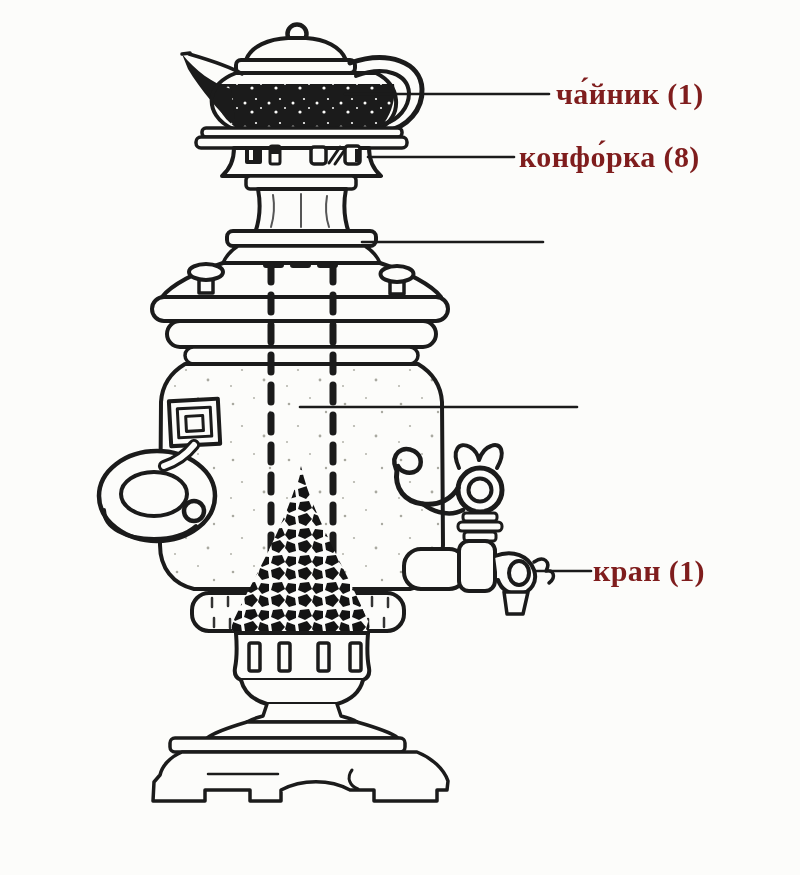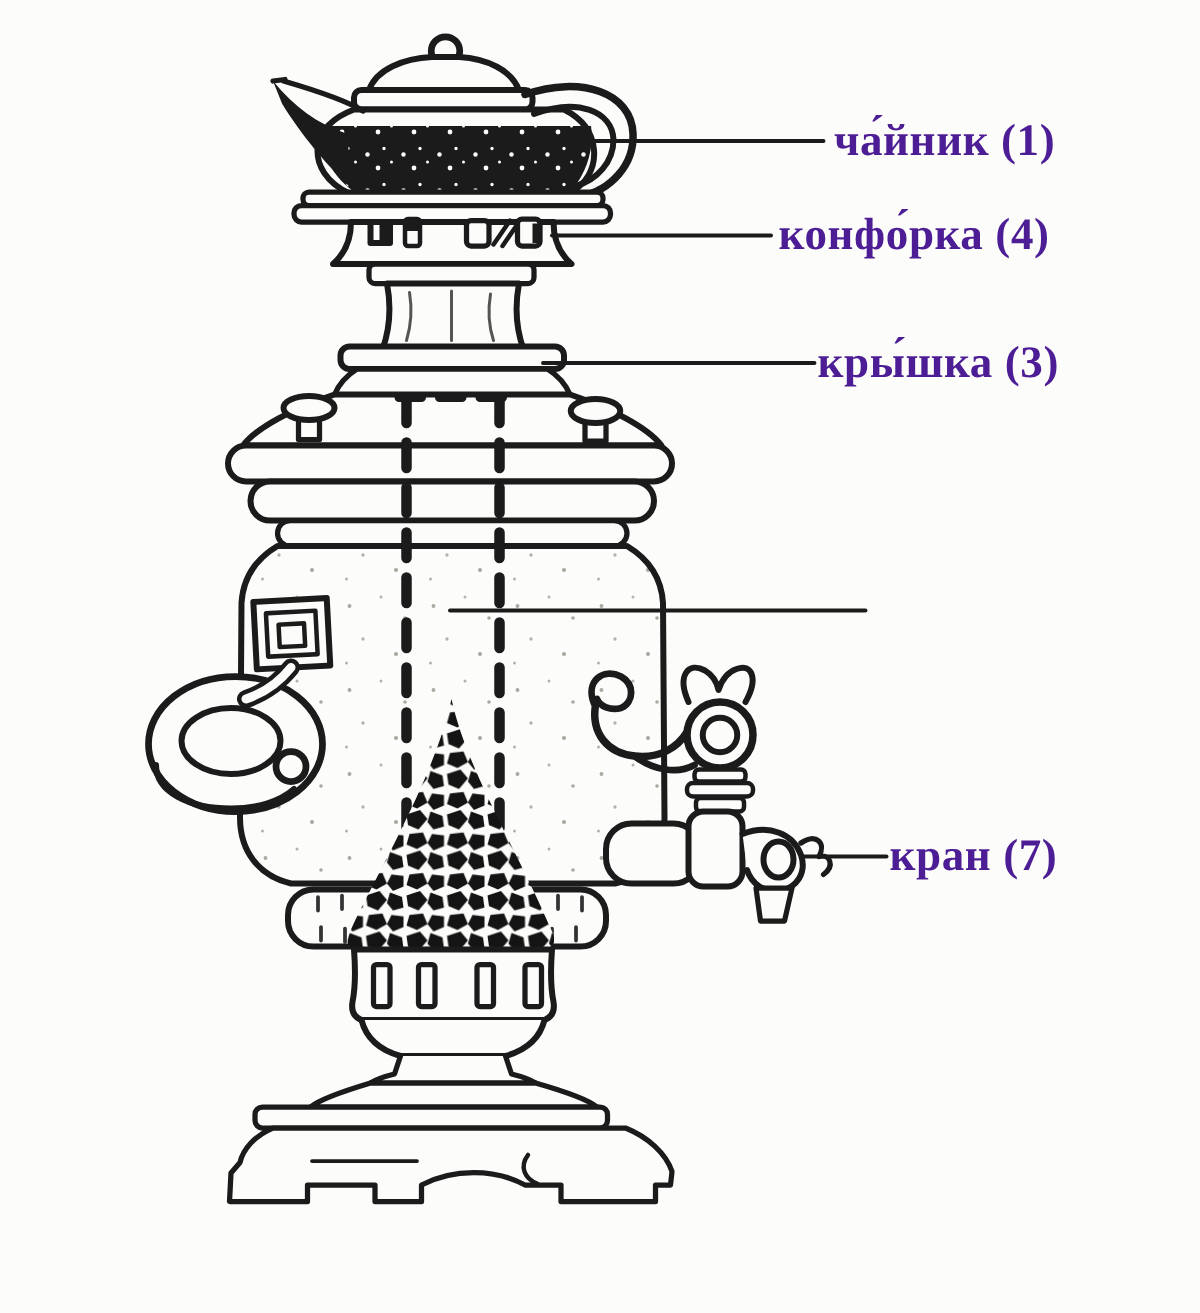--- a/index.html
+++ b/index.html
@@ -19,7 +19,7 @@
     position: absolute;
     font-size: 30px;
     font-weight: 600;
-    color: #4c1d95;
+    color: #7f1d1d;
     letter-spacing: 0.4px;
     white-space: nowrap;
     line-height: 1.1;

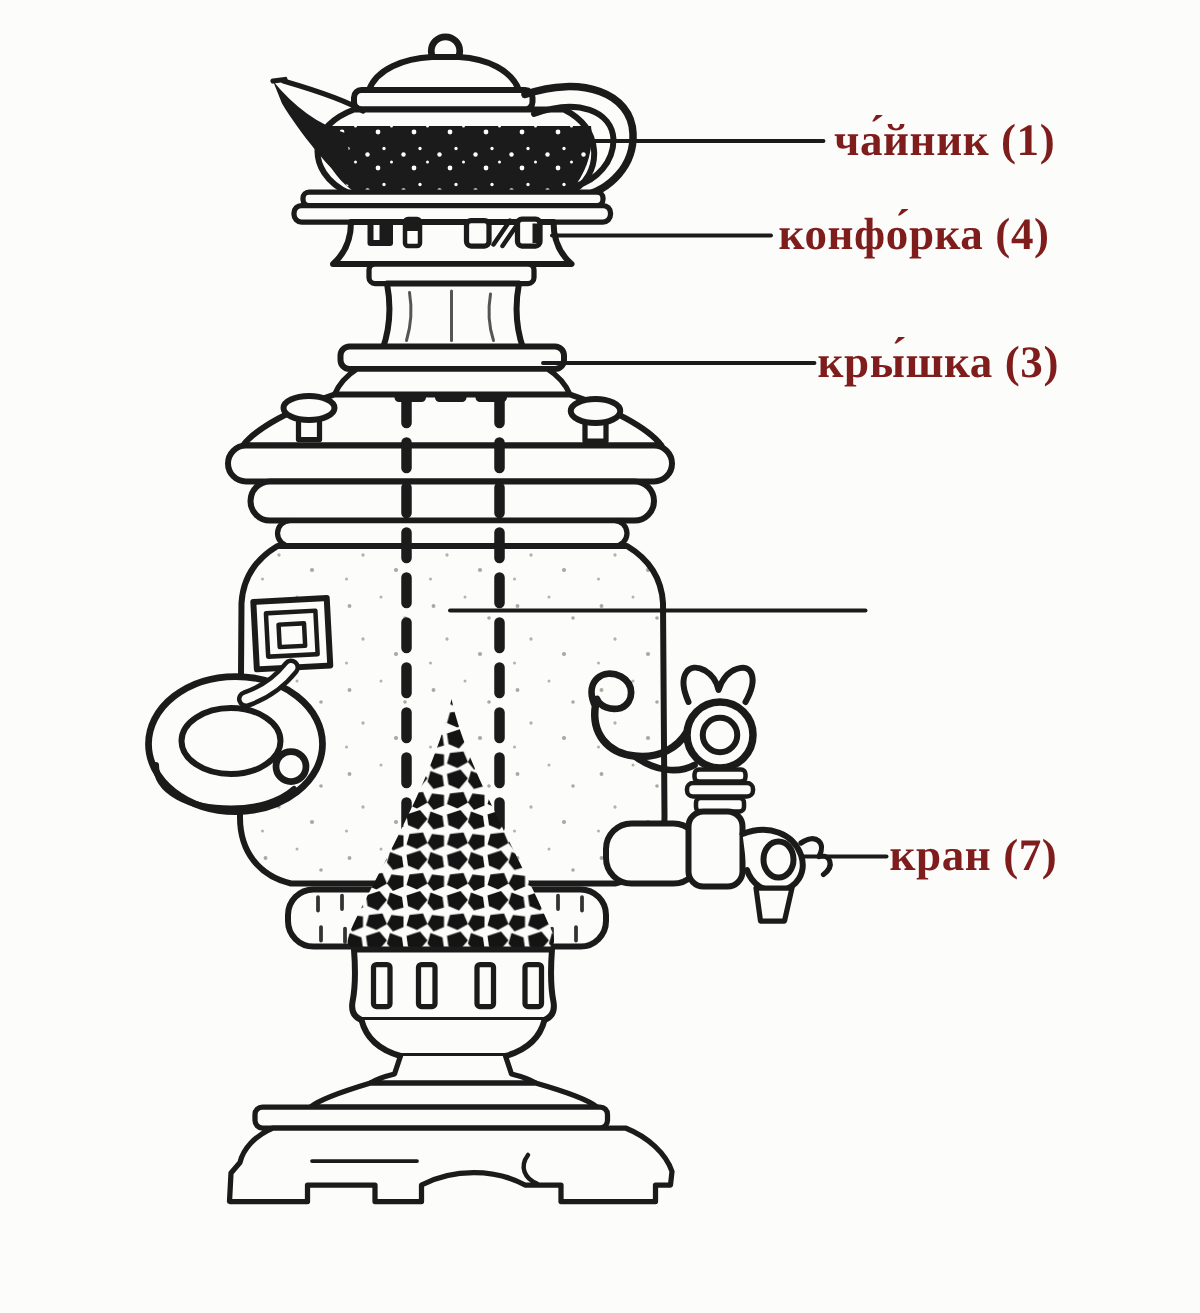--- a/index.html
+++ b/index.html
@@ -198,7 +198,7 @@
 </svg>
 
   <div class="lbl lbl-teapot">ча́йник (1)</div>
-  <div class="lbl lbl-burner">конфо́рка (4)</div>
+  <div class="lbl lbl-burner">конфо́рка (8)</div>
   <div class="lbl lbl-lid">кры́шка (3)</div>
   <div class="lbl lbl-tap">кран (7)</div>
 </div>

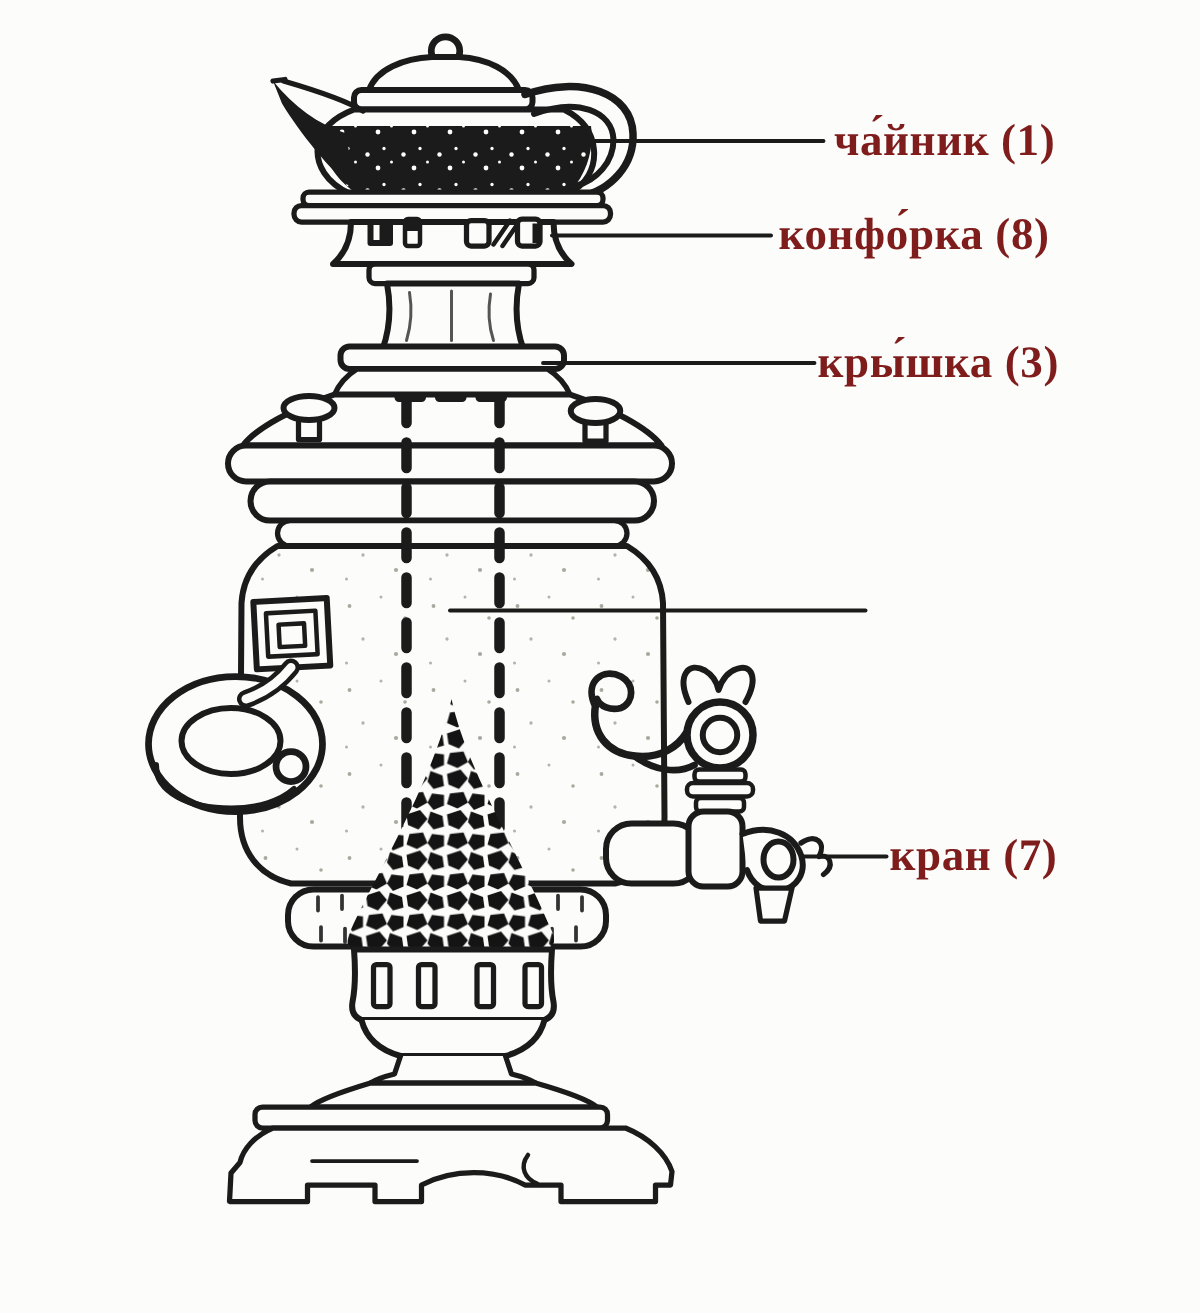--- a/index.html
+++ b/index.html
@@ -199,7 +199,6 @@
 
   <div class="lbl lbl-teapot">ча́йник (1)</div>
   <div class="lbl lbl-burner">конфо́рка (8)</div>
-  <div class="lbl lbl-lid">кры́шка (3)</div>
   <div class="lbl lbl-tap">кран (7)</div>
 </div>
 

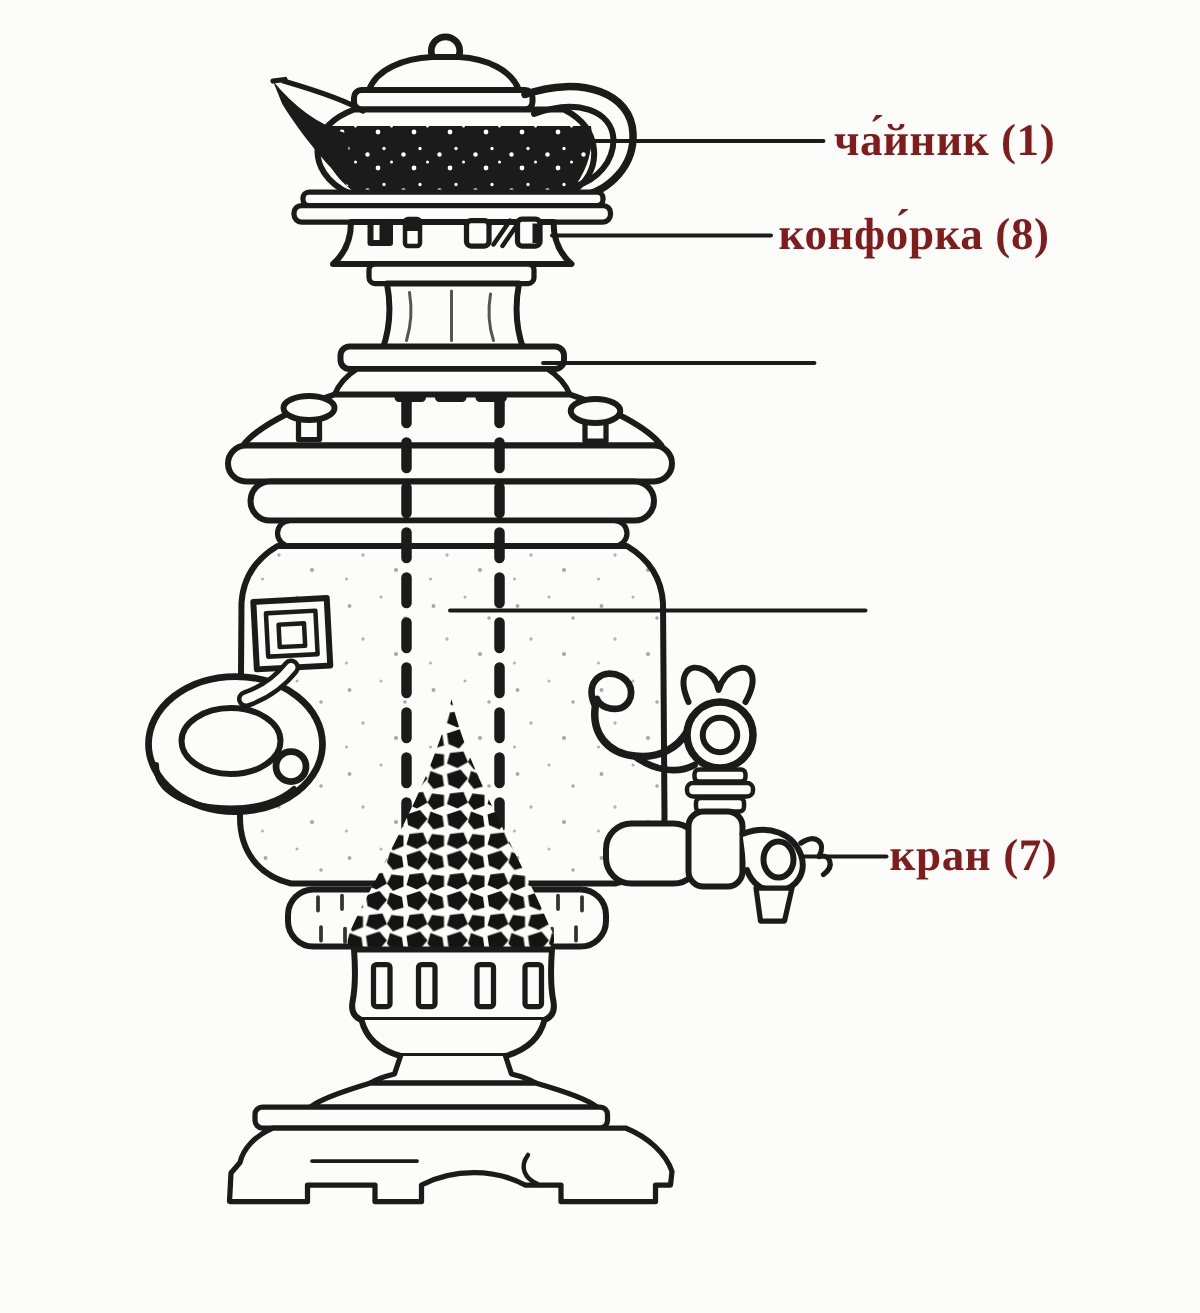--- a/index.html
+++ b/index.html
@@ -199,7 +199,7 @@
 
   <div class="lbl lbl-teapot">ча́йник (1)</div>
   <div class="lbl lbl-burner">конфо́рка (8)</div>
-  <div class="lbl lbl-tap">кран (7)</div>
+  <div class="lbl lbl-tap">кран (1)</div>
 </div>
 
 </body></html>

